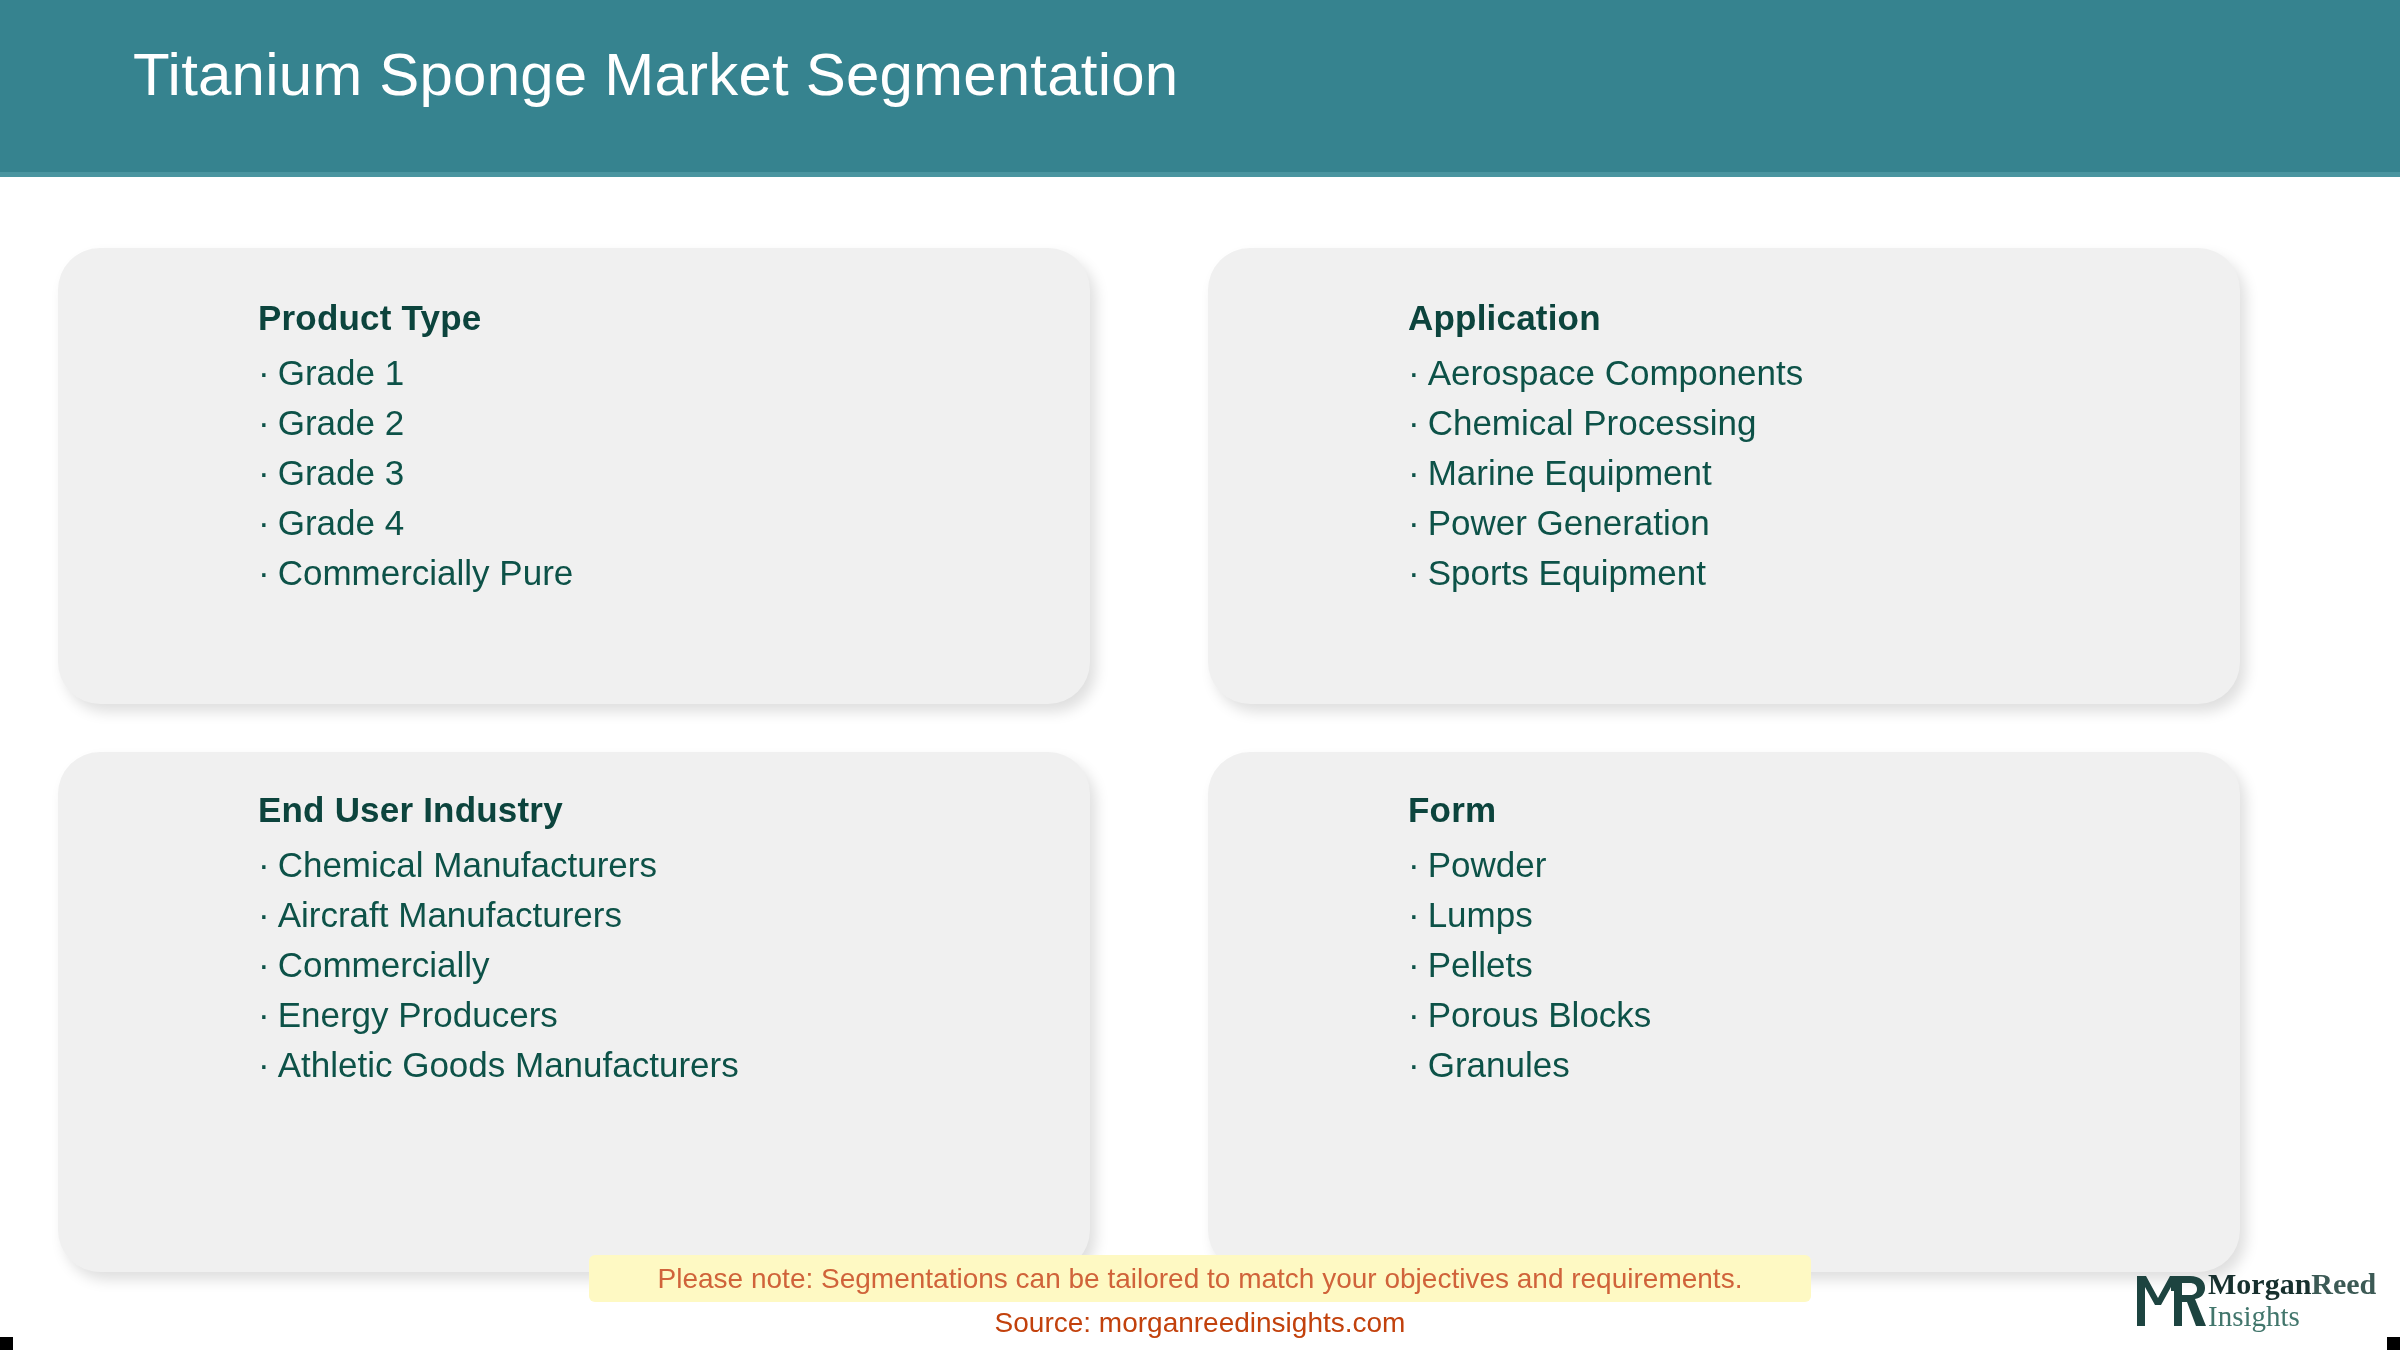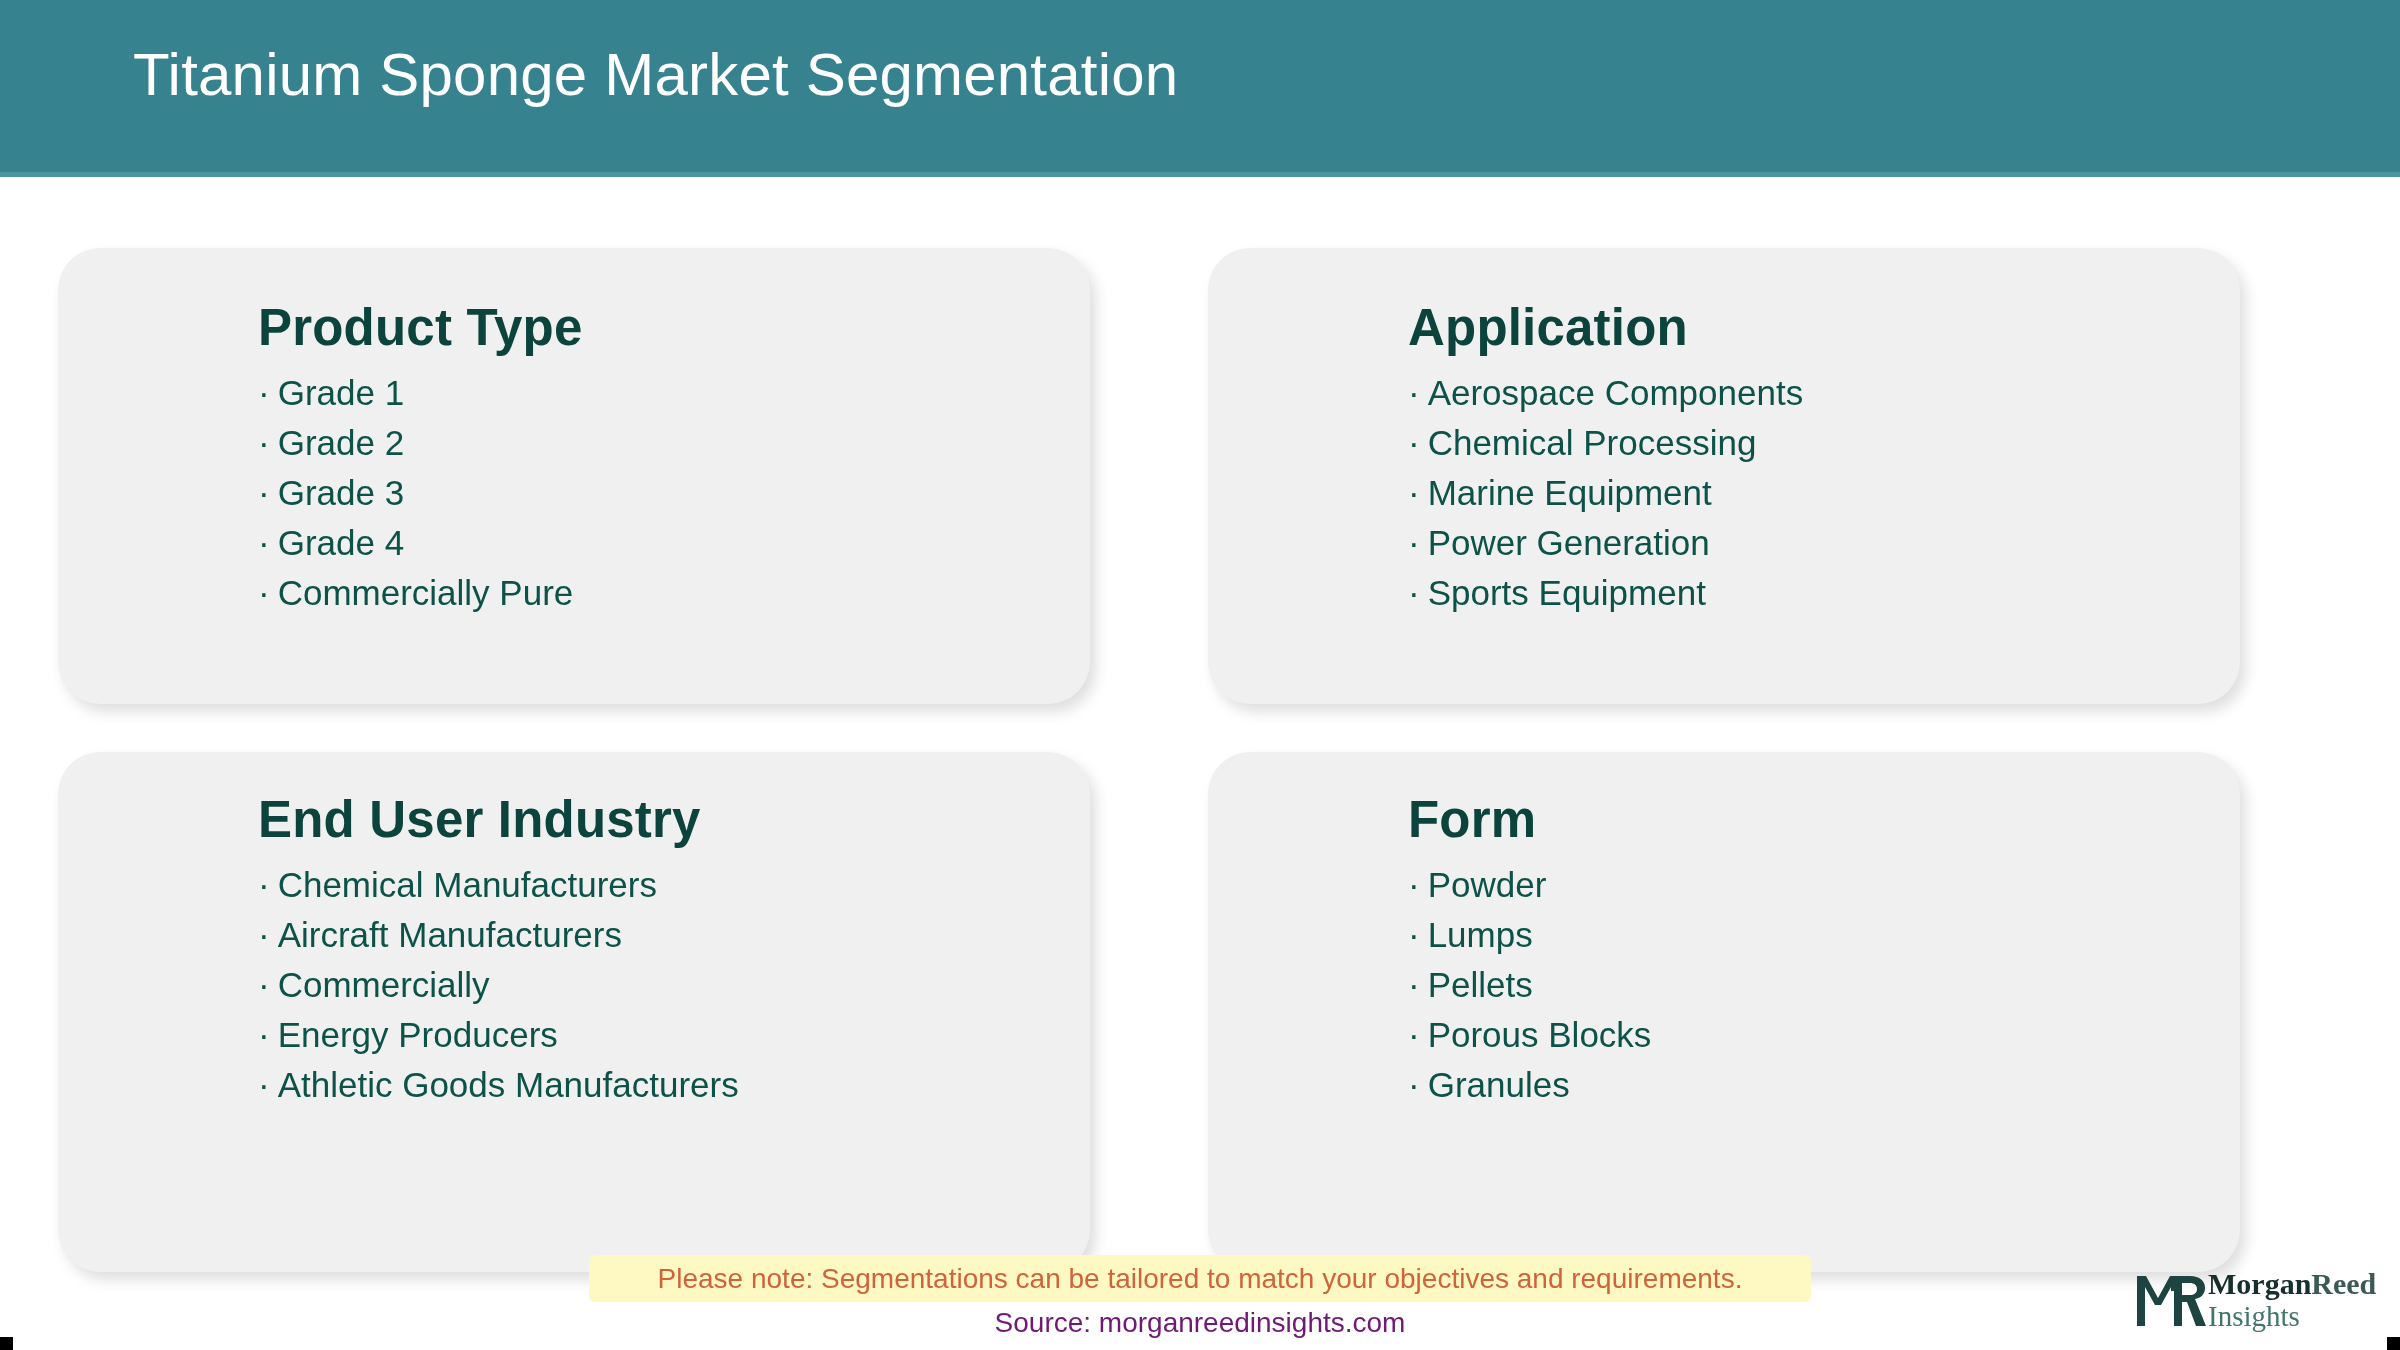--- a/index.html
+++ b/index.html
@@ -75,7 +75,7 @@
     top: 36px;
   }
   .card-title {
-    font-size: 51px;
+    font-size: 35px;
     font-weight: bold;
     color: #0c443d;
     margin: 0 0 8px 0;

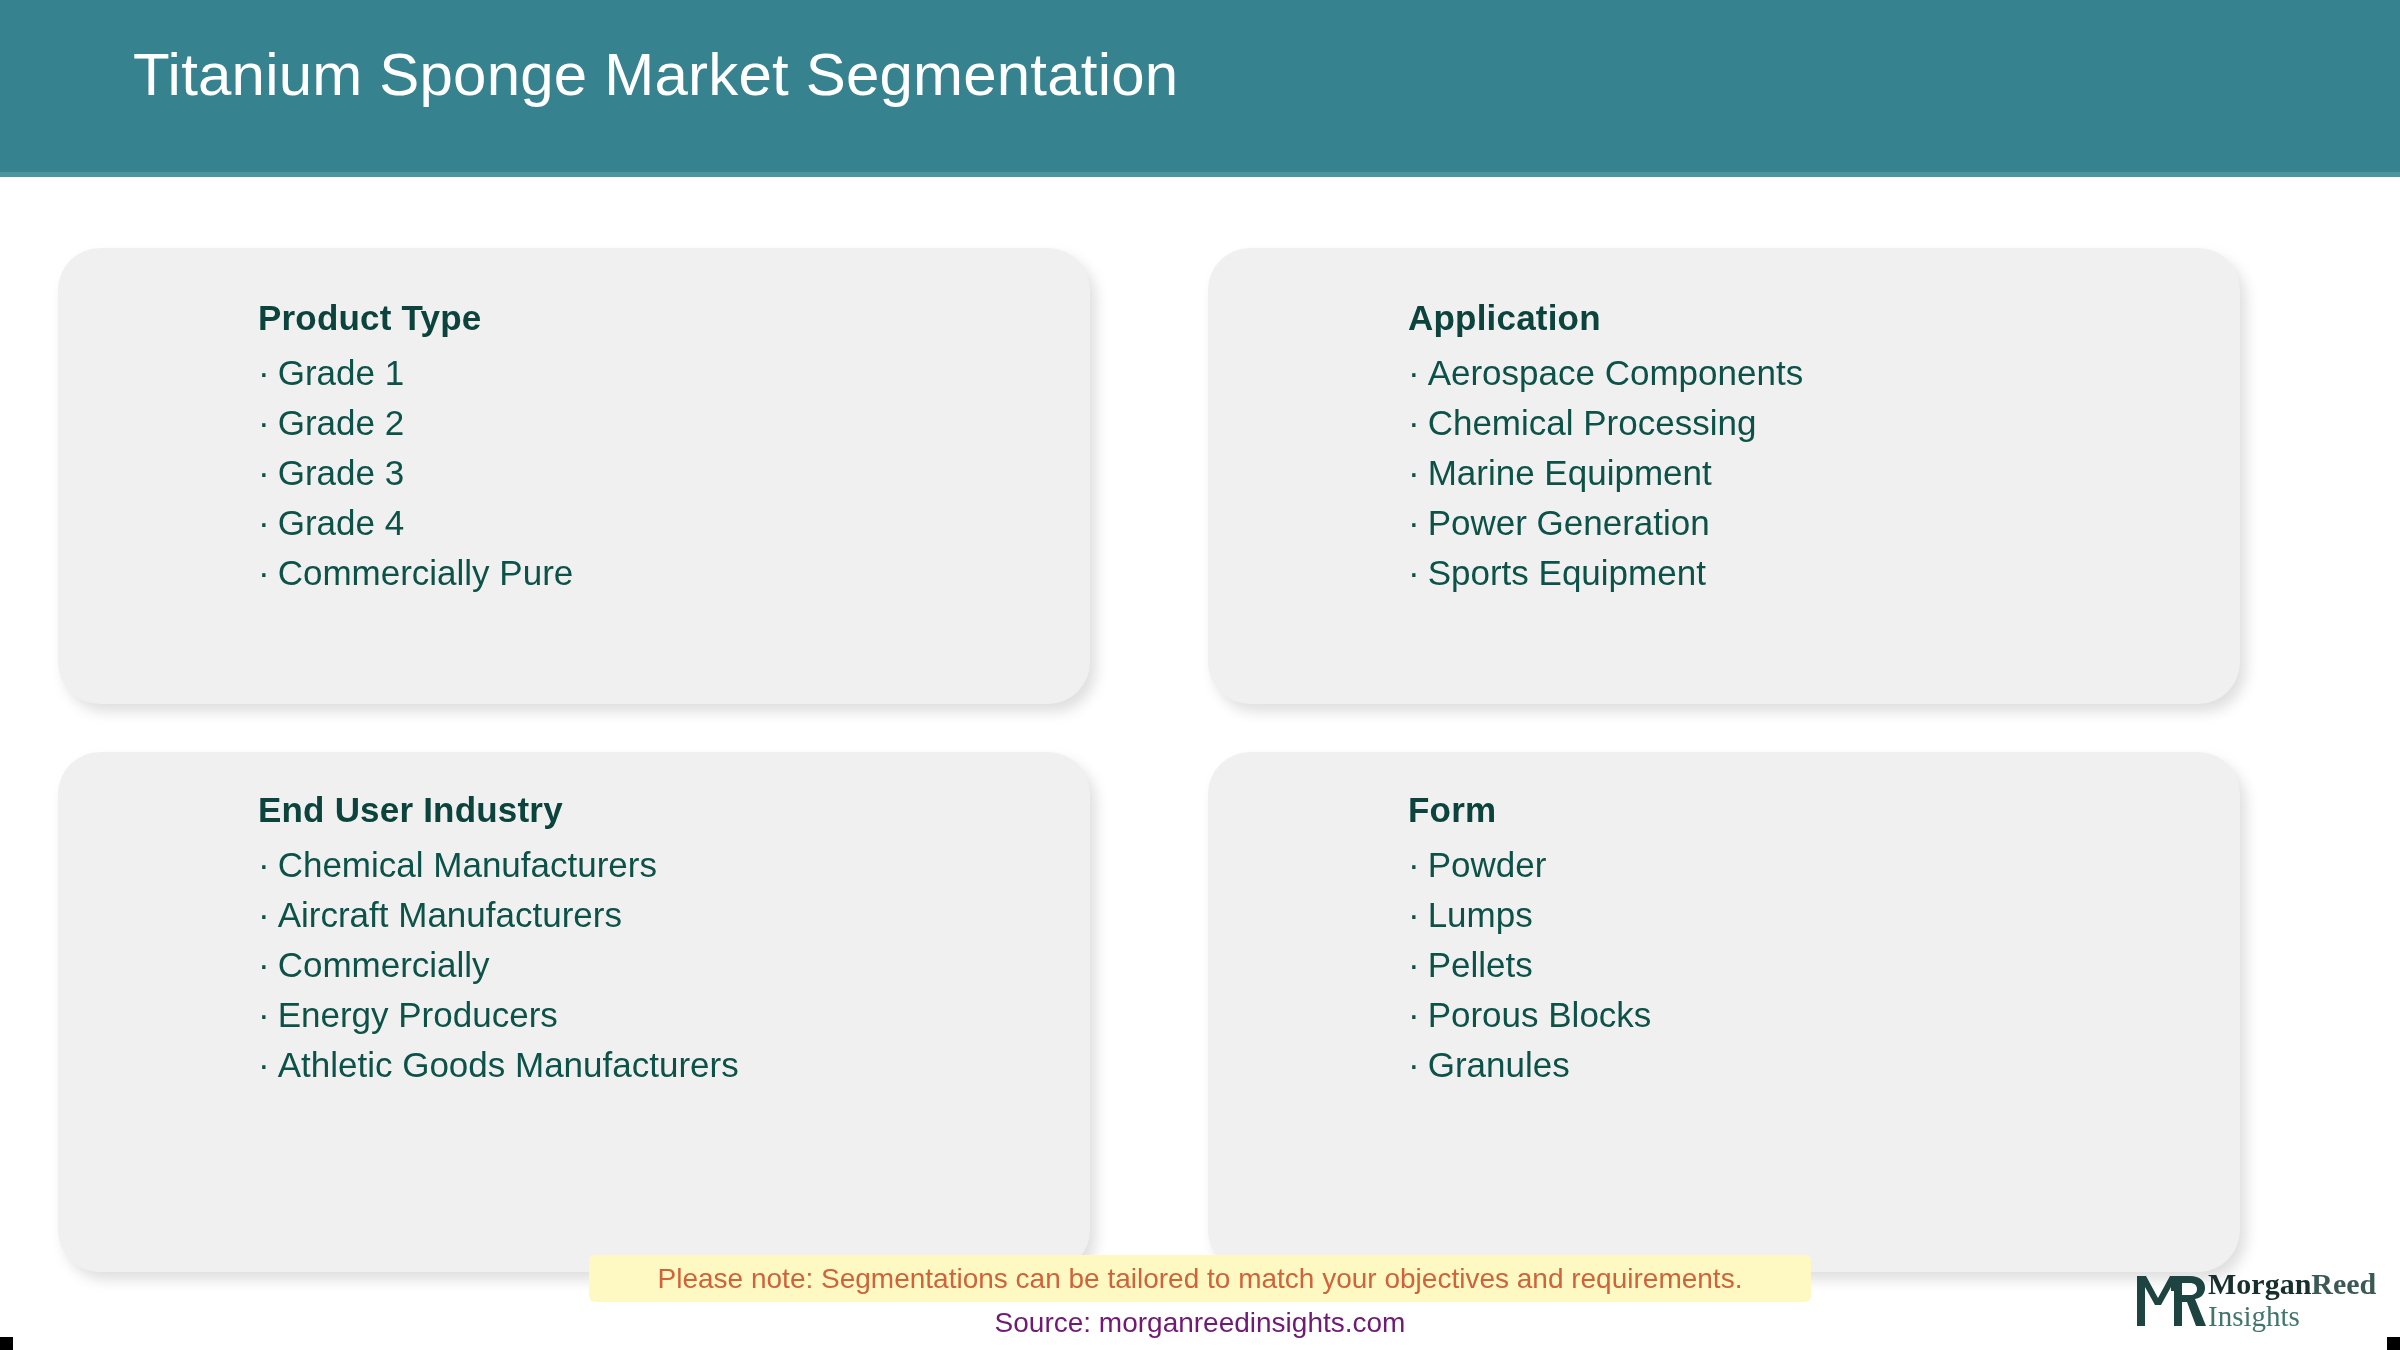--- a/index.html
+++ b/index.html
@@ -124,7 +124,7 @@
     width: 2400px;
     text-align: center;
     font-size: 28px;
-    color: #701a75;
+    color: #c2410c;
   }
 
   

